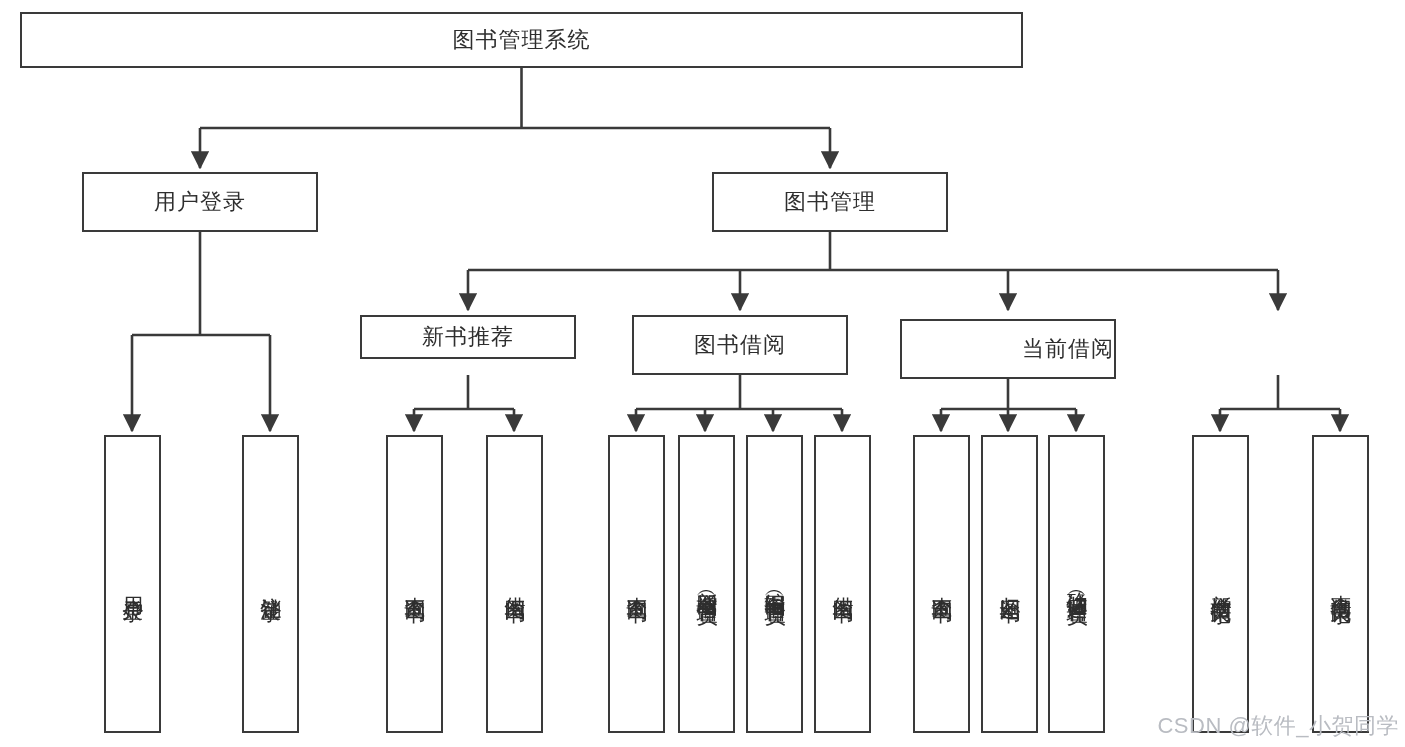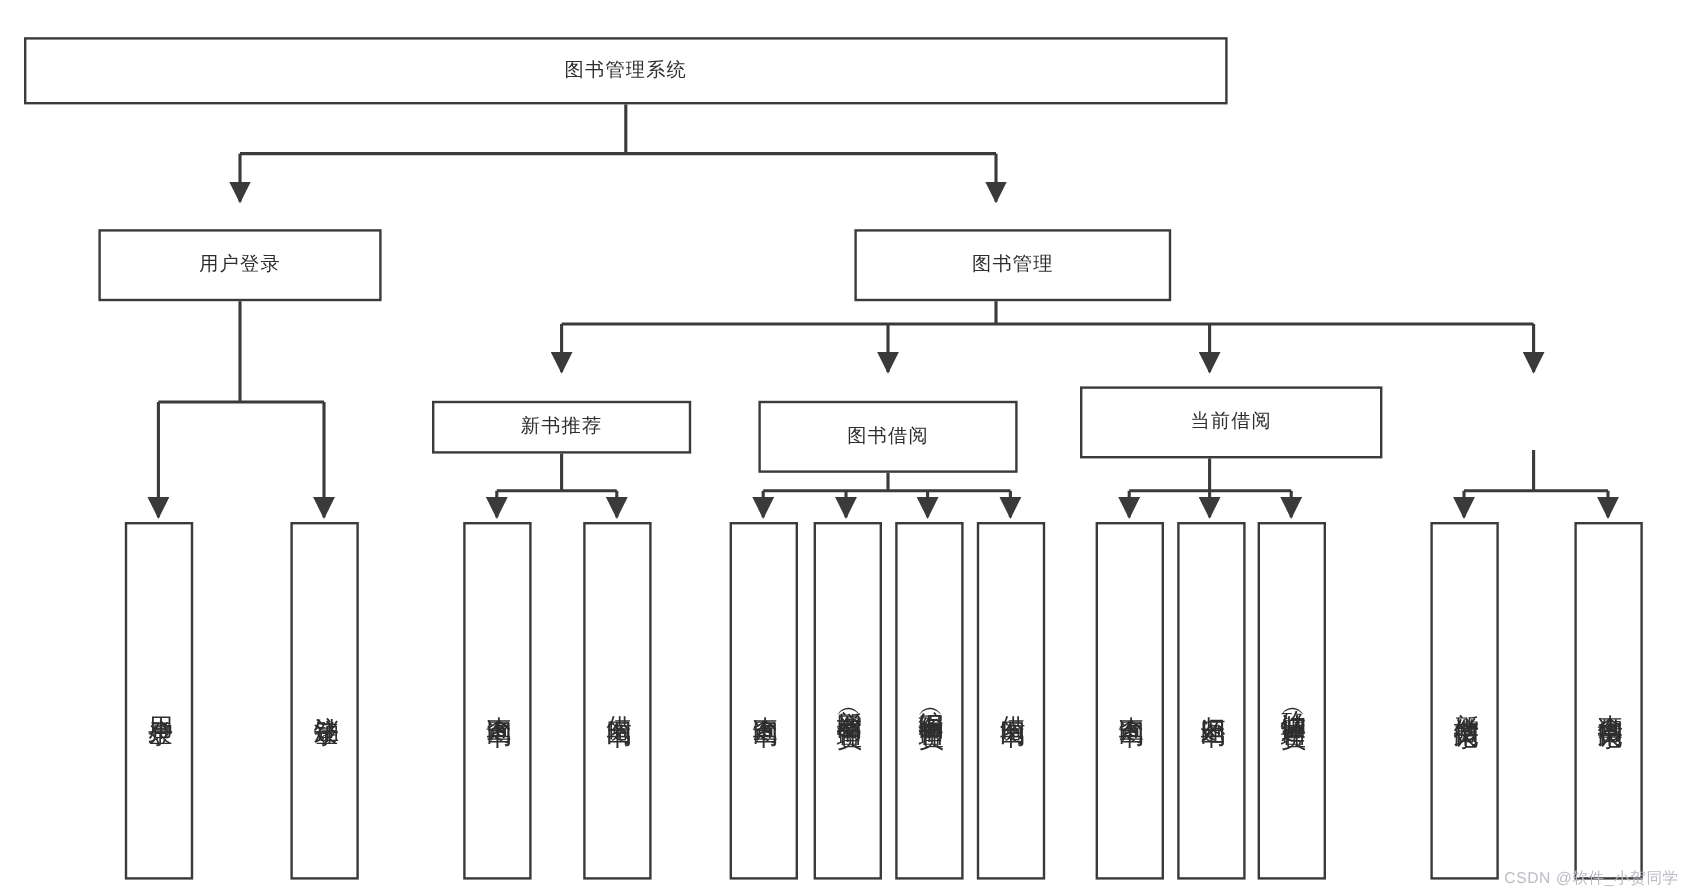--- a/index.html
+++ b/index.html
@@ -37,9 +37,8 @@
     line-height: 1.18;
   }
   .node.horiz {
-    font-size: 16px;
+    font-size: 22px;
     letter-spacing: 1px;
-    margin-top: 19px;
   }
   .node.vert {
     writing-mode: vertical-rl;

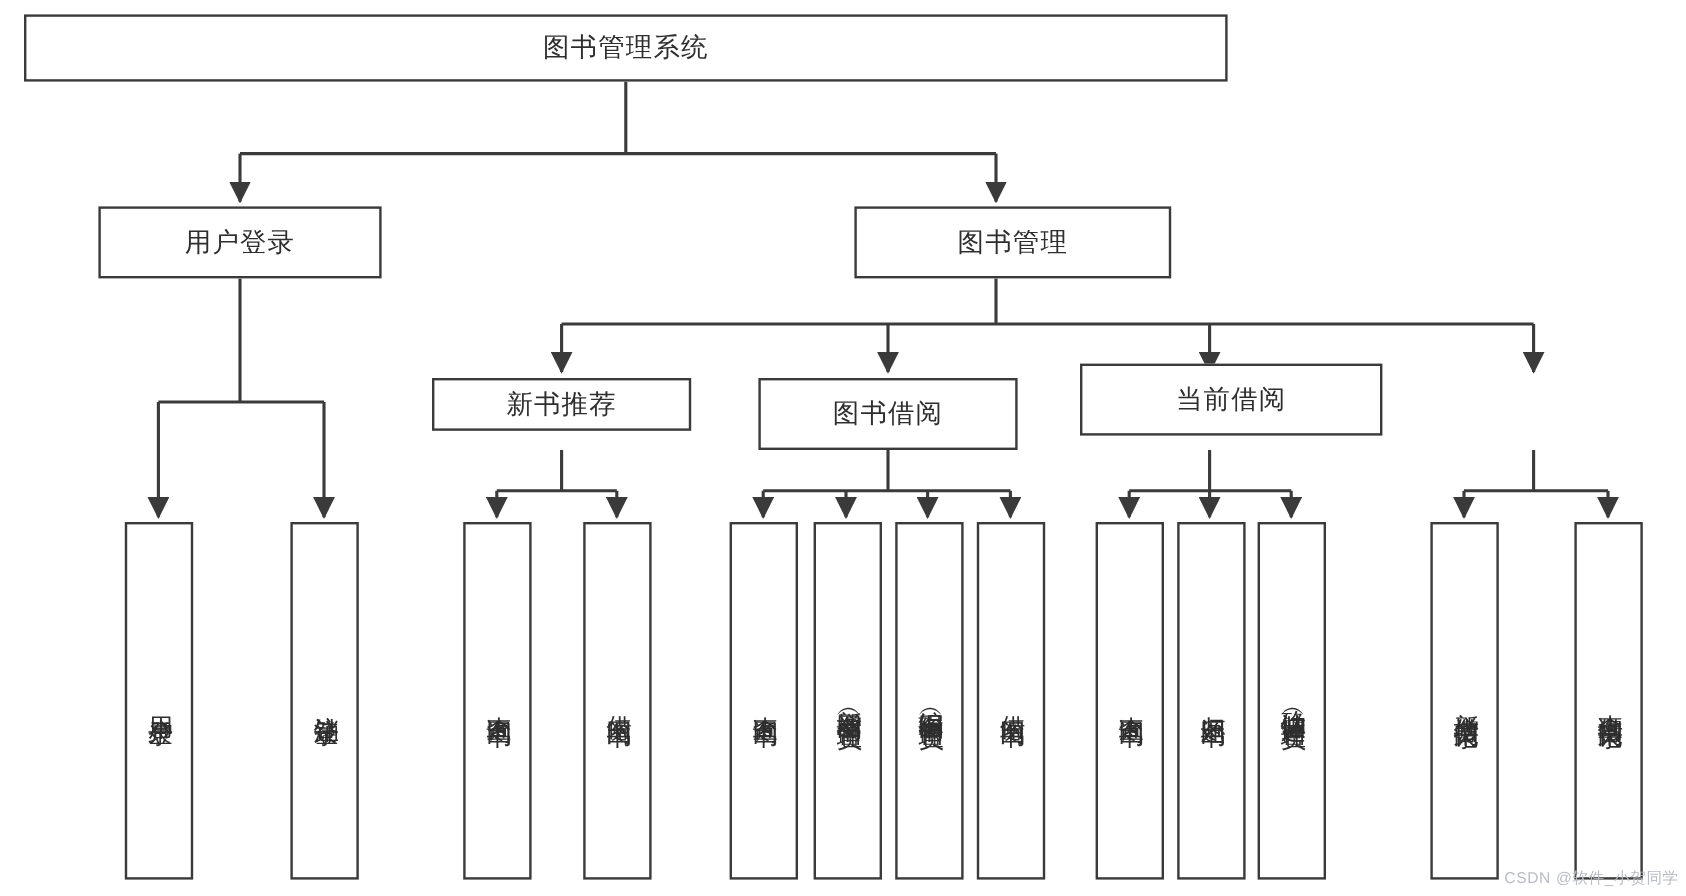--- a/index.html
+++ b/index.html
@@ -128,7 +128,7 @@
   <div class="node horiz" style="left:82px; top:172px; width:236px; height:60px;">
     <span>用户登录</span>
   </div>
-  <div class="node horiz" style="left:712px; top:172px; width:264px; height:60px;">
+  <div class="node horiz" style="left:712px; top:172px; width:236px; height:60px;">
     <span>图书管理</span>
   </div>
 

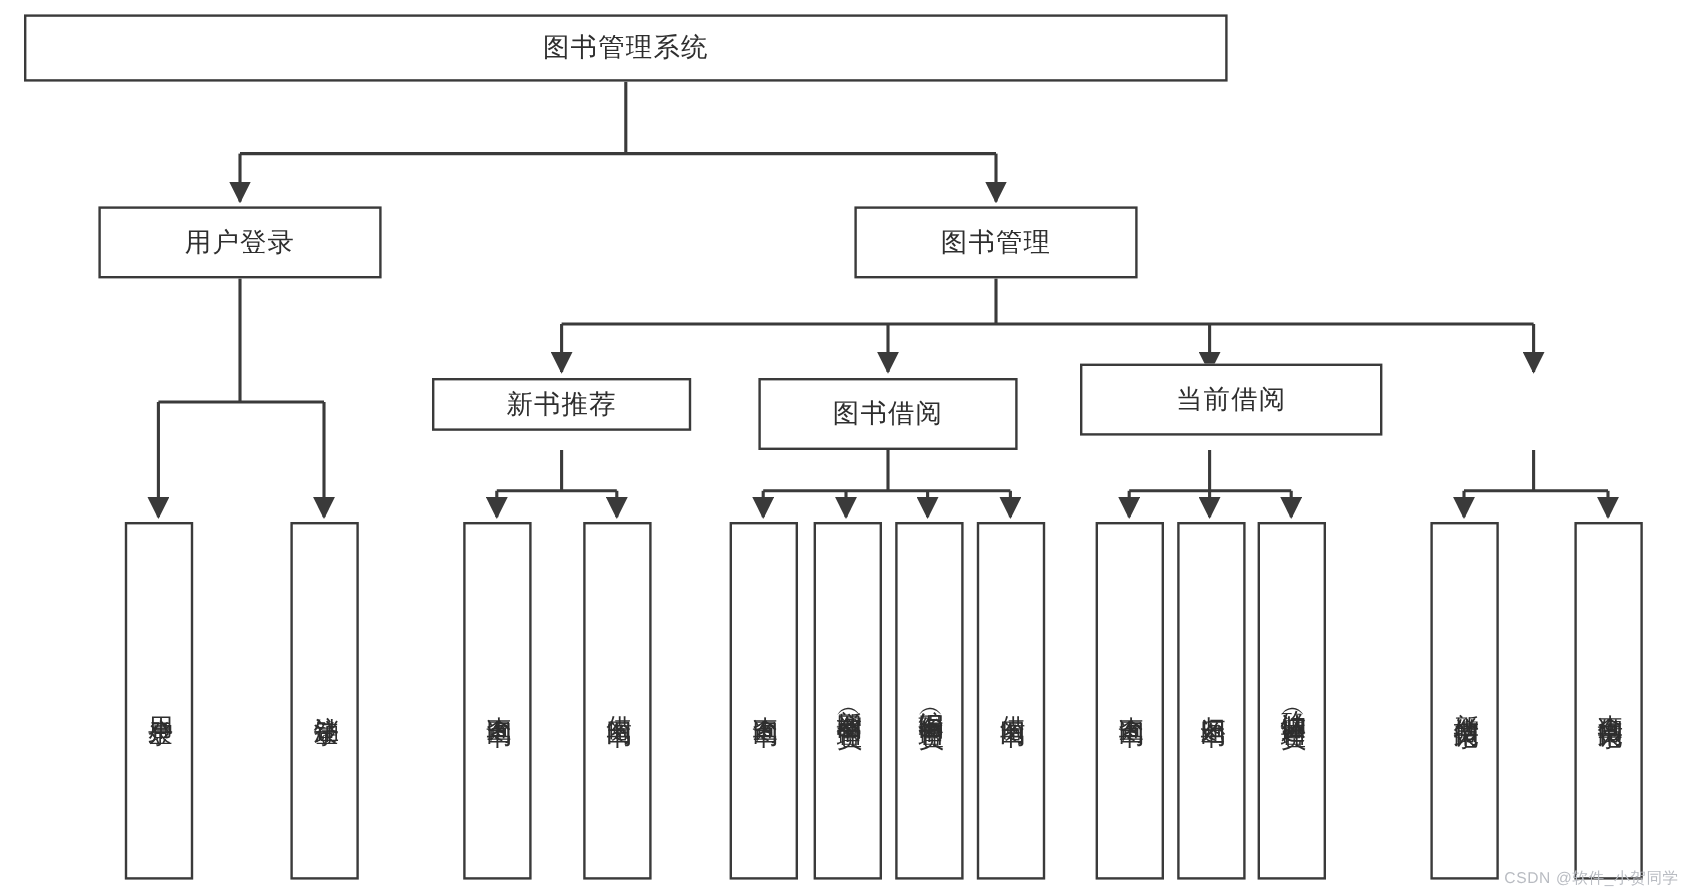--- a/index.html
+++ b/index.html
@@ -138,7 +138,7 @@
   <div class="node horiz" style="left:632px; top:315px; width:216px; height:60px;">
     <span>图书借阅</span>
   </div>
-  <div class="node horiz" style="left:900px; top:303px; width:252px; height:60px;">
+  <div class="node horiz" style="left:900px; top:319px; width:216px; height:60px;justify-content:flex-end;">
     <span>当前借阅</span>
   </div>
 

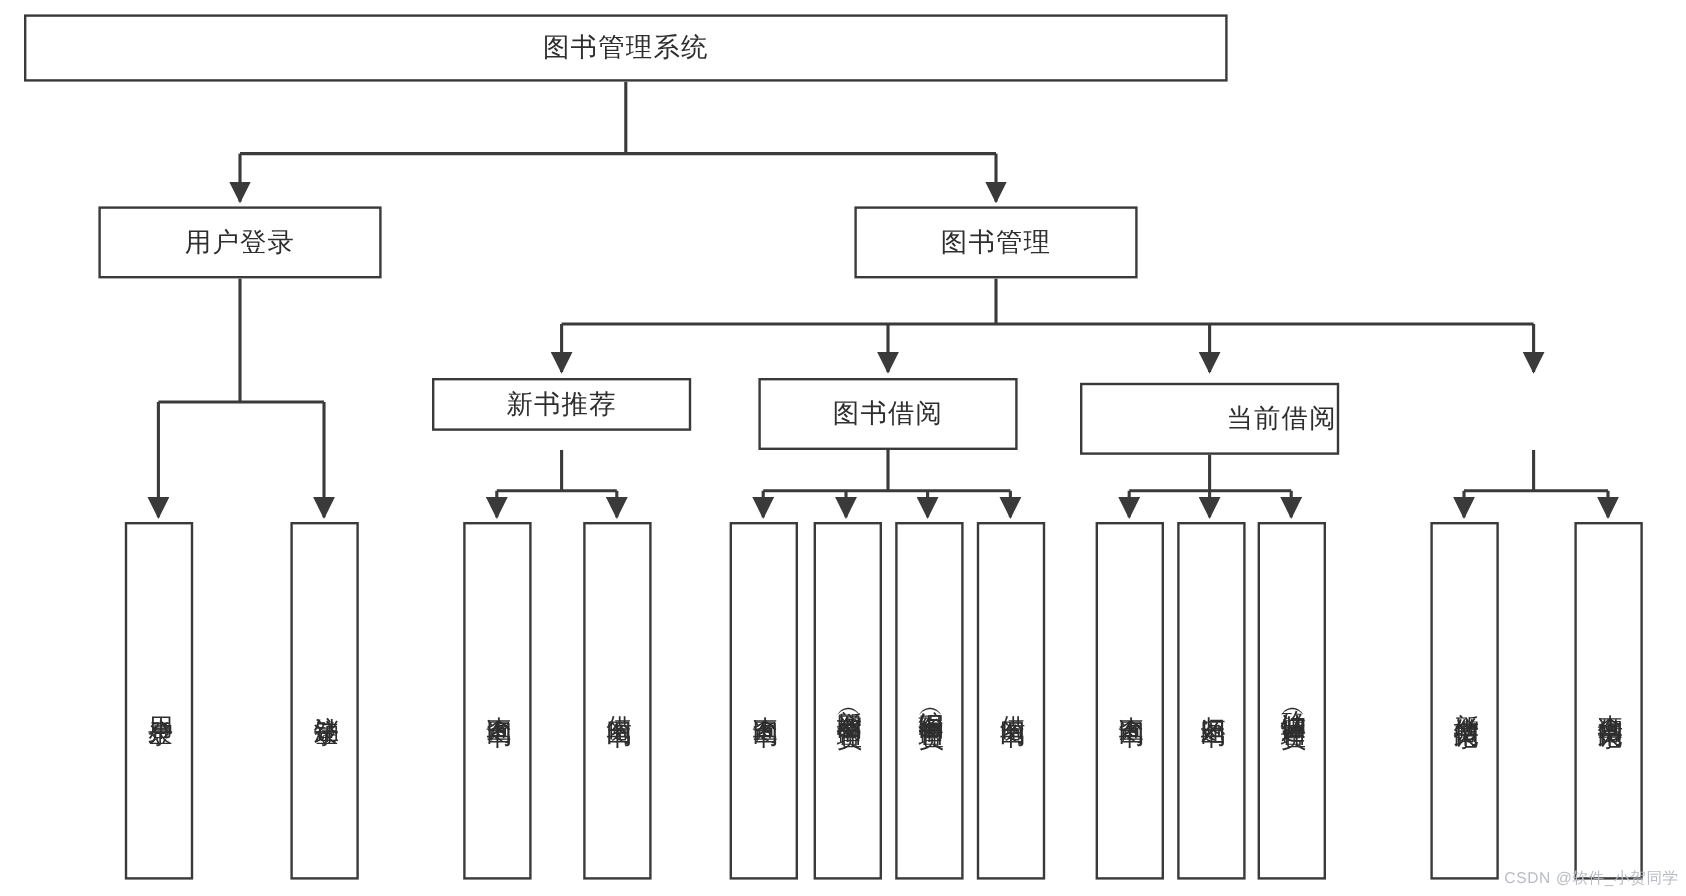--- a/index.html
+++ b/index.html
@@ -57,7 +57,7 @@
     position: absolute;
     right: 6px;
     bottom: 6px;
-    font-size: 13px;
+    font-size: 22px;
     color: #b9bcc2;
     letter-spacing: 0.5px;
     white-space: nowrap;

